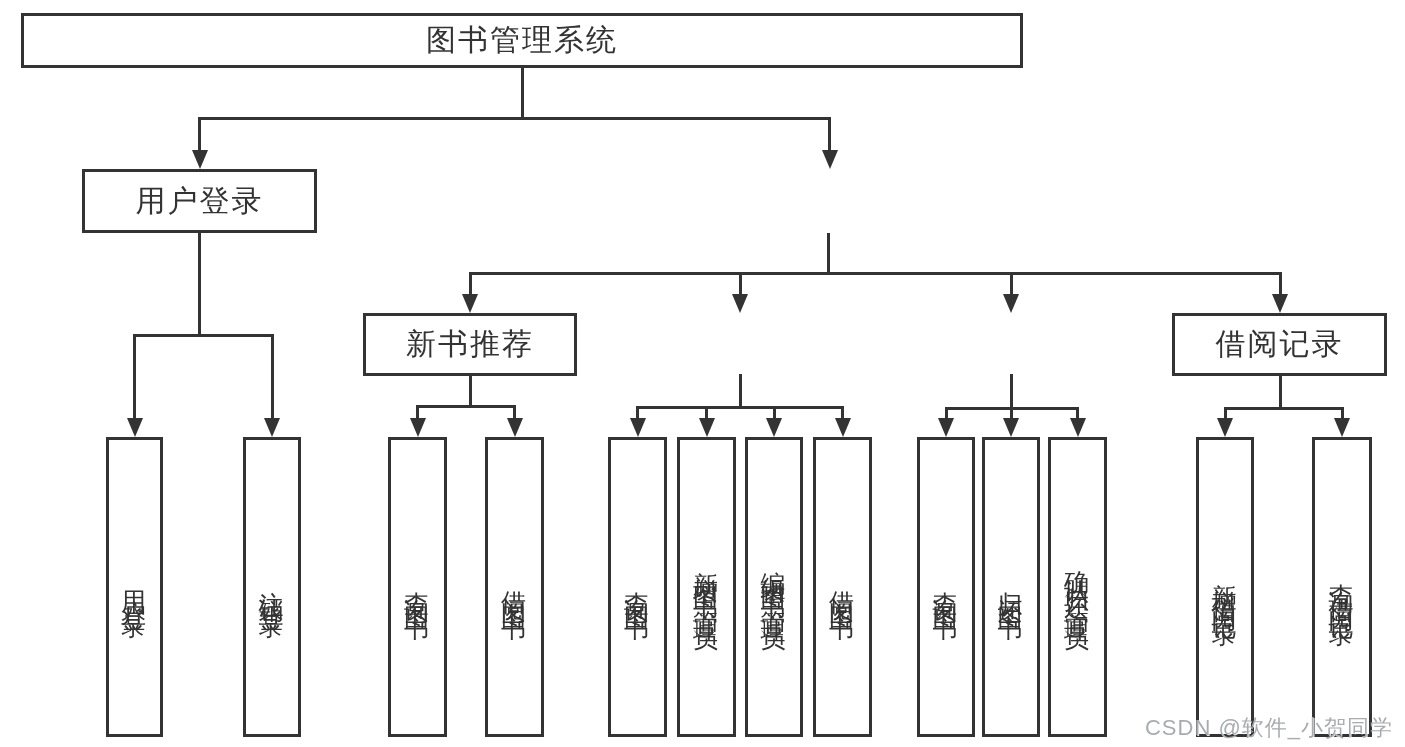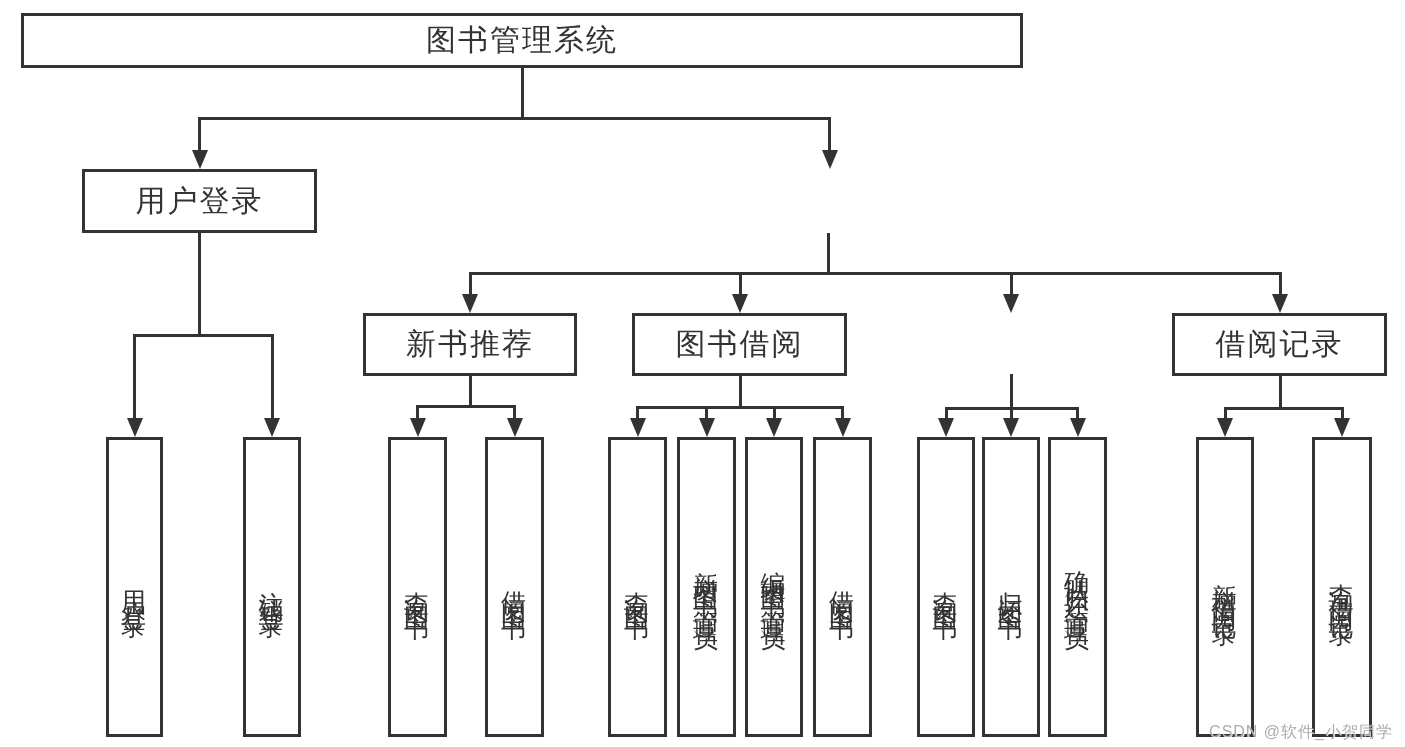--- a/index.html
+++ b/index.html
@@ -51,9 +51,6 @@
     <span>新书推荐</span>
   </div>
 
-  <div class="box h" style="left:632px;top:313px;width:215px;height:63px">
-    <span>图书借阅</span>
-  </div>
 
 
   <div class="box h" style="left:1172px;top:313px;width:215px;height:63px">

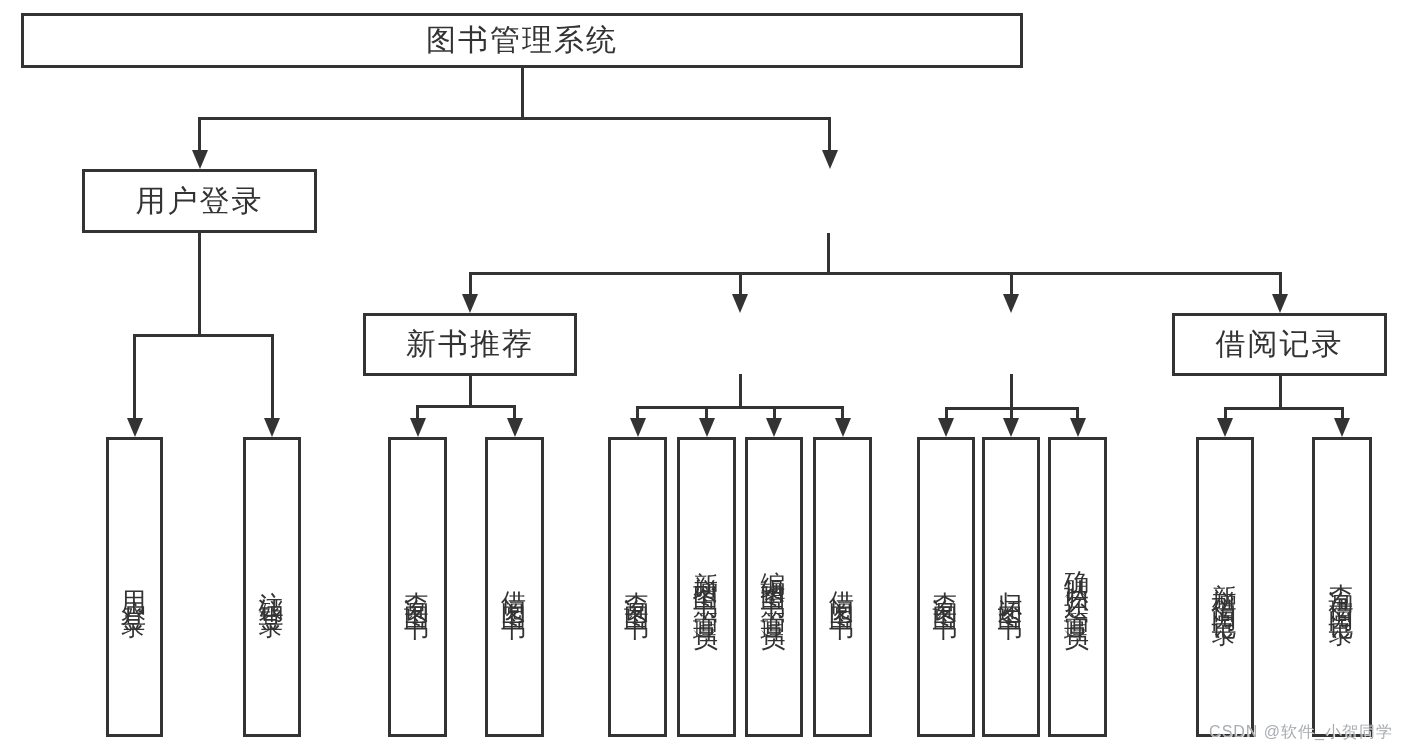--- a/index.html
+++ b/index.html
@@ -28,7 +28,7 @@
   }
   .watermark {
     position:absolute; right:12px; bottom:4px; z-index:5;
-    font-size:16px; letter-spacing:1px;
+    font-size:22px; letter-spacing:1px;
     color:var(--wm,#a8acb0);
     text-shadow:1px 1px 0 rgba(255,255,255,0.85);
   }

